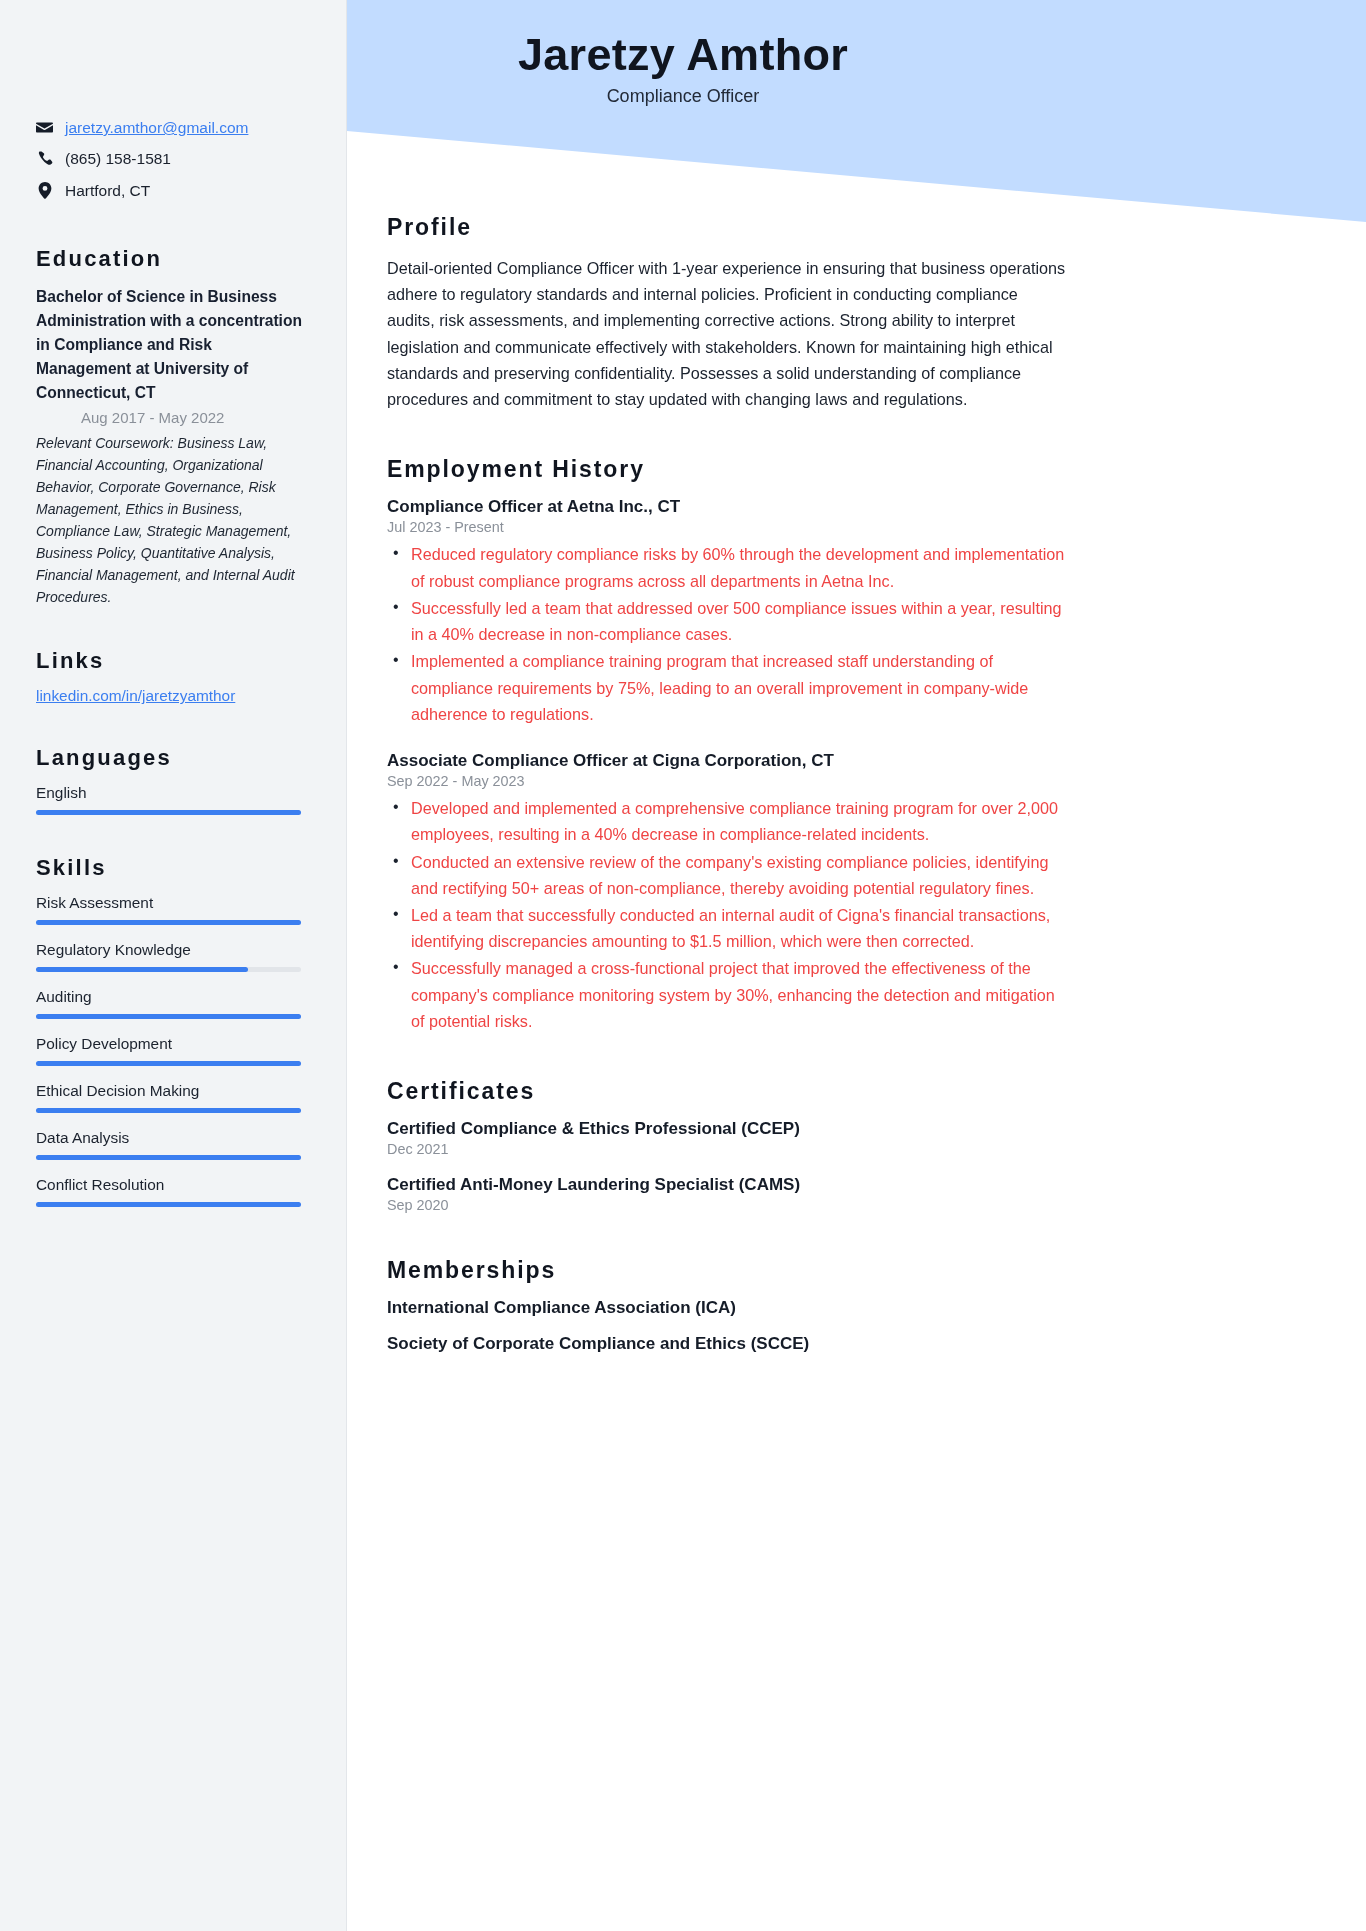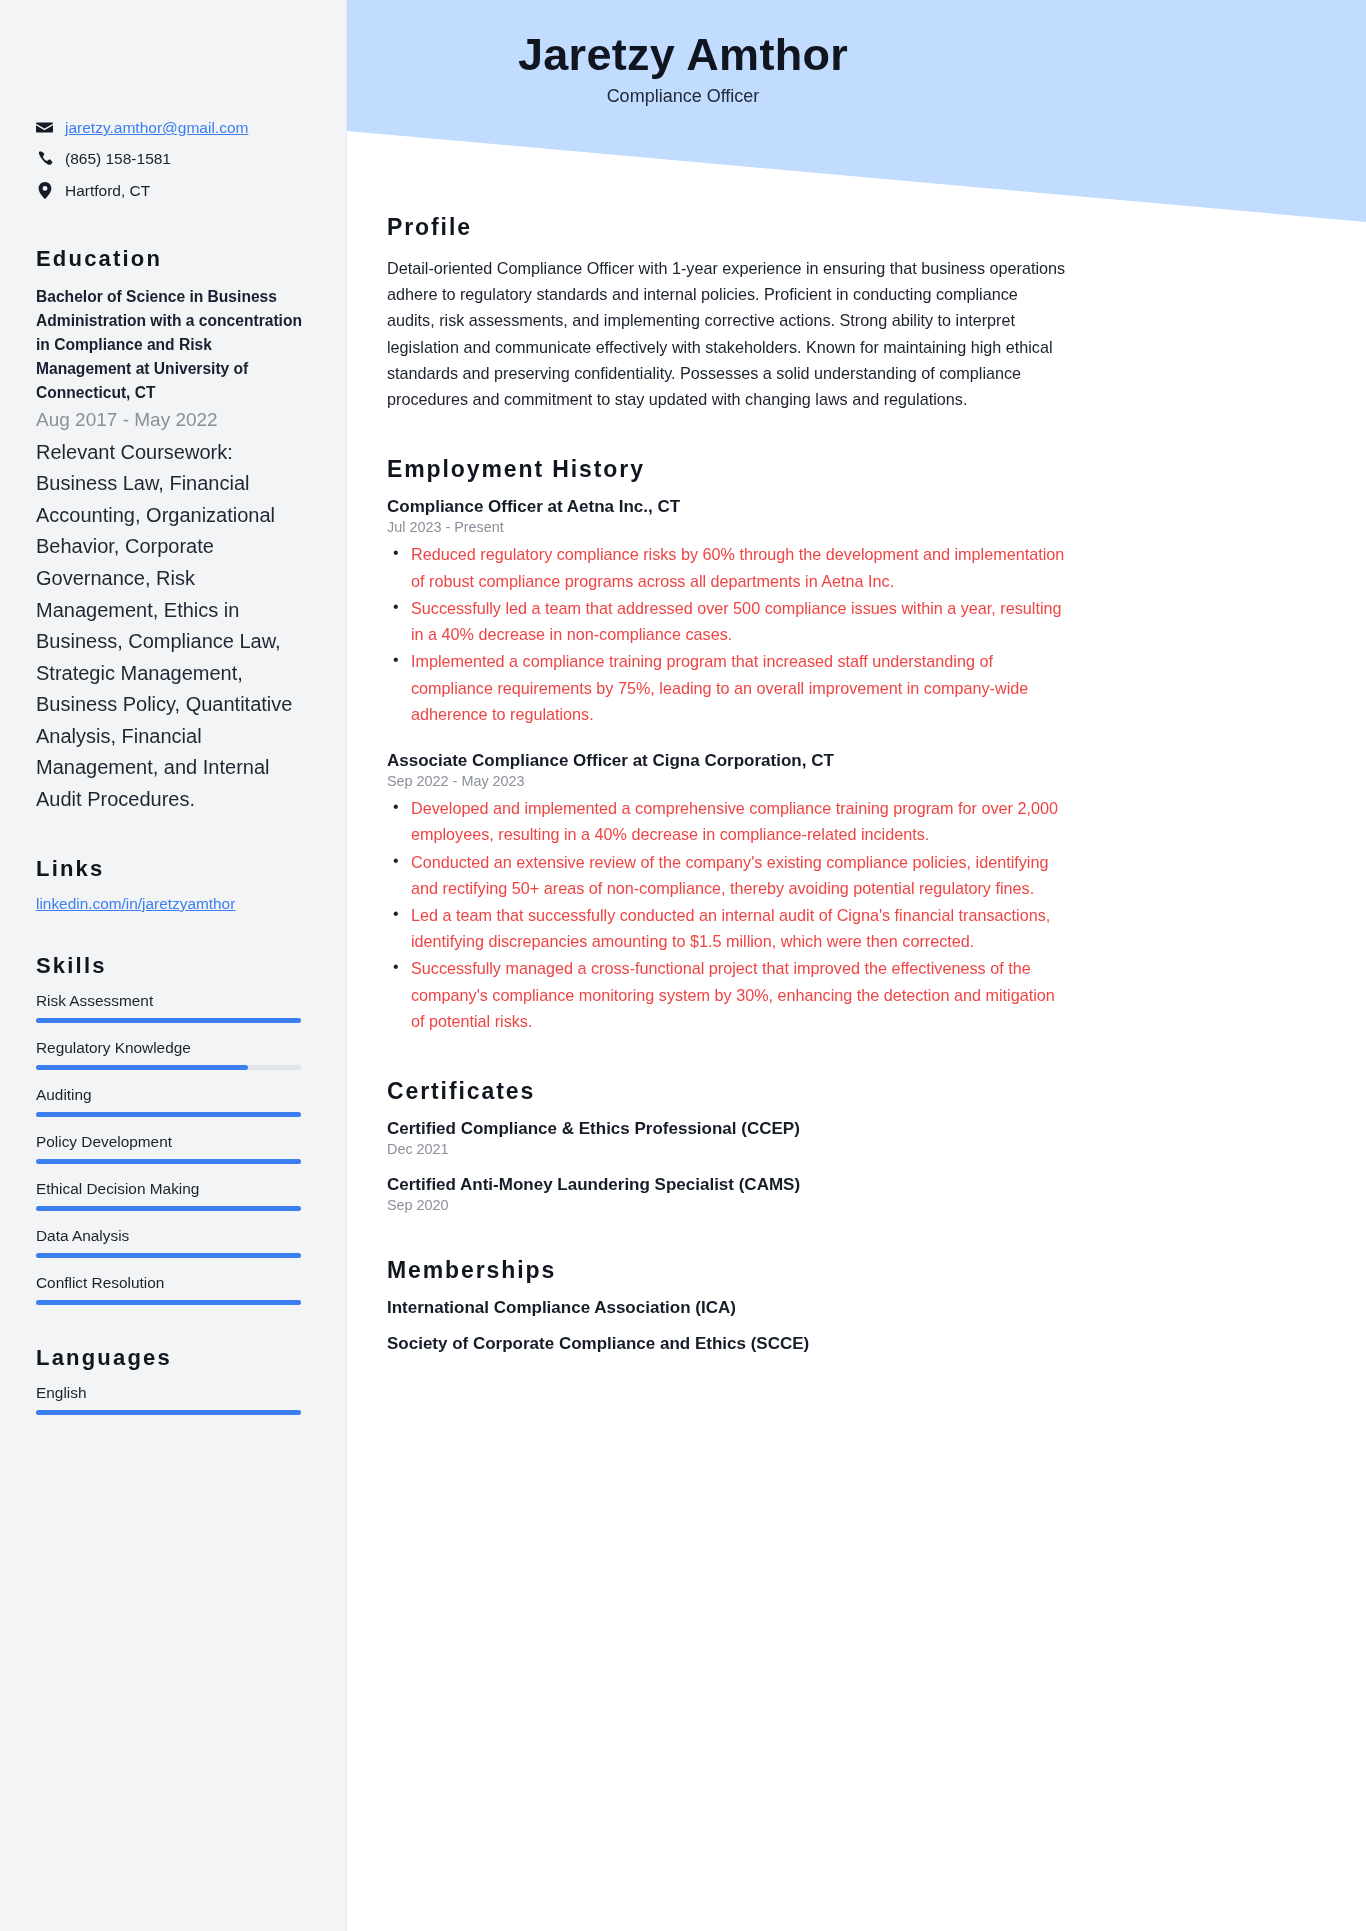--- a/index.html
+++ b/index.html
@@ -131,10 +131,11 @@
     line-height: 1.55;
   }
   .edu-date {
-    font-size: 19px;
+    font-size: 15px;
     color: #8a9099;
     margin-top: 3px;
     margin-bottom: 6px;
+    margin-left: 45px;
   }
   .edu-desc {
     font-size: 20px;

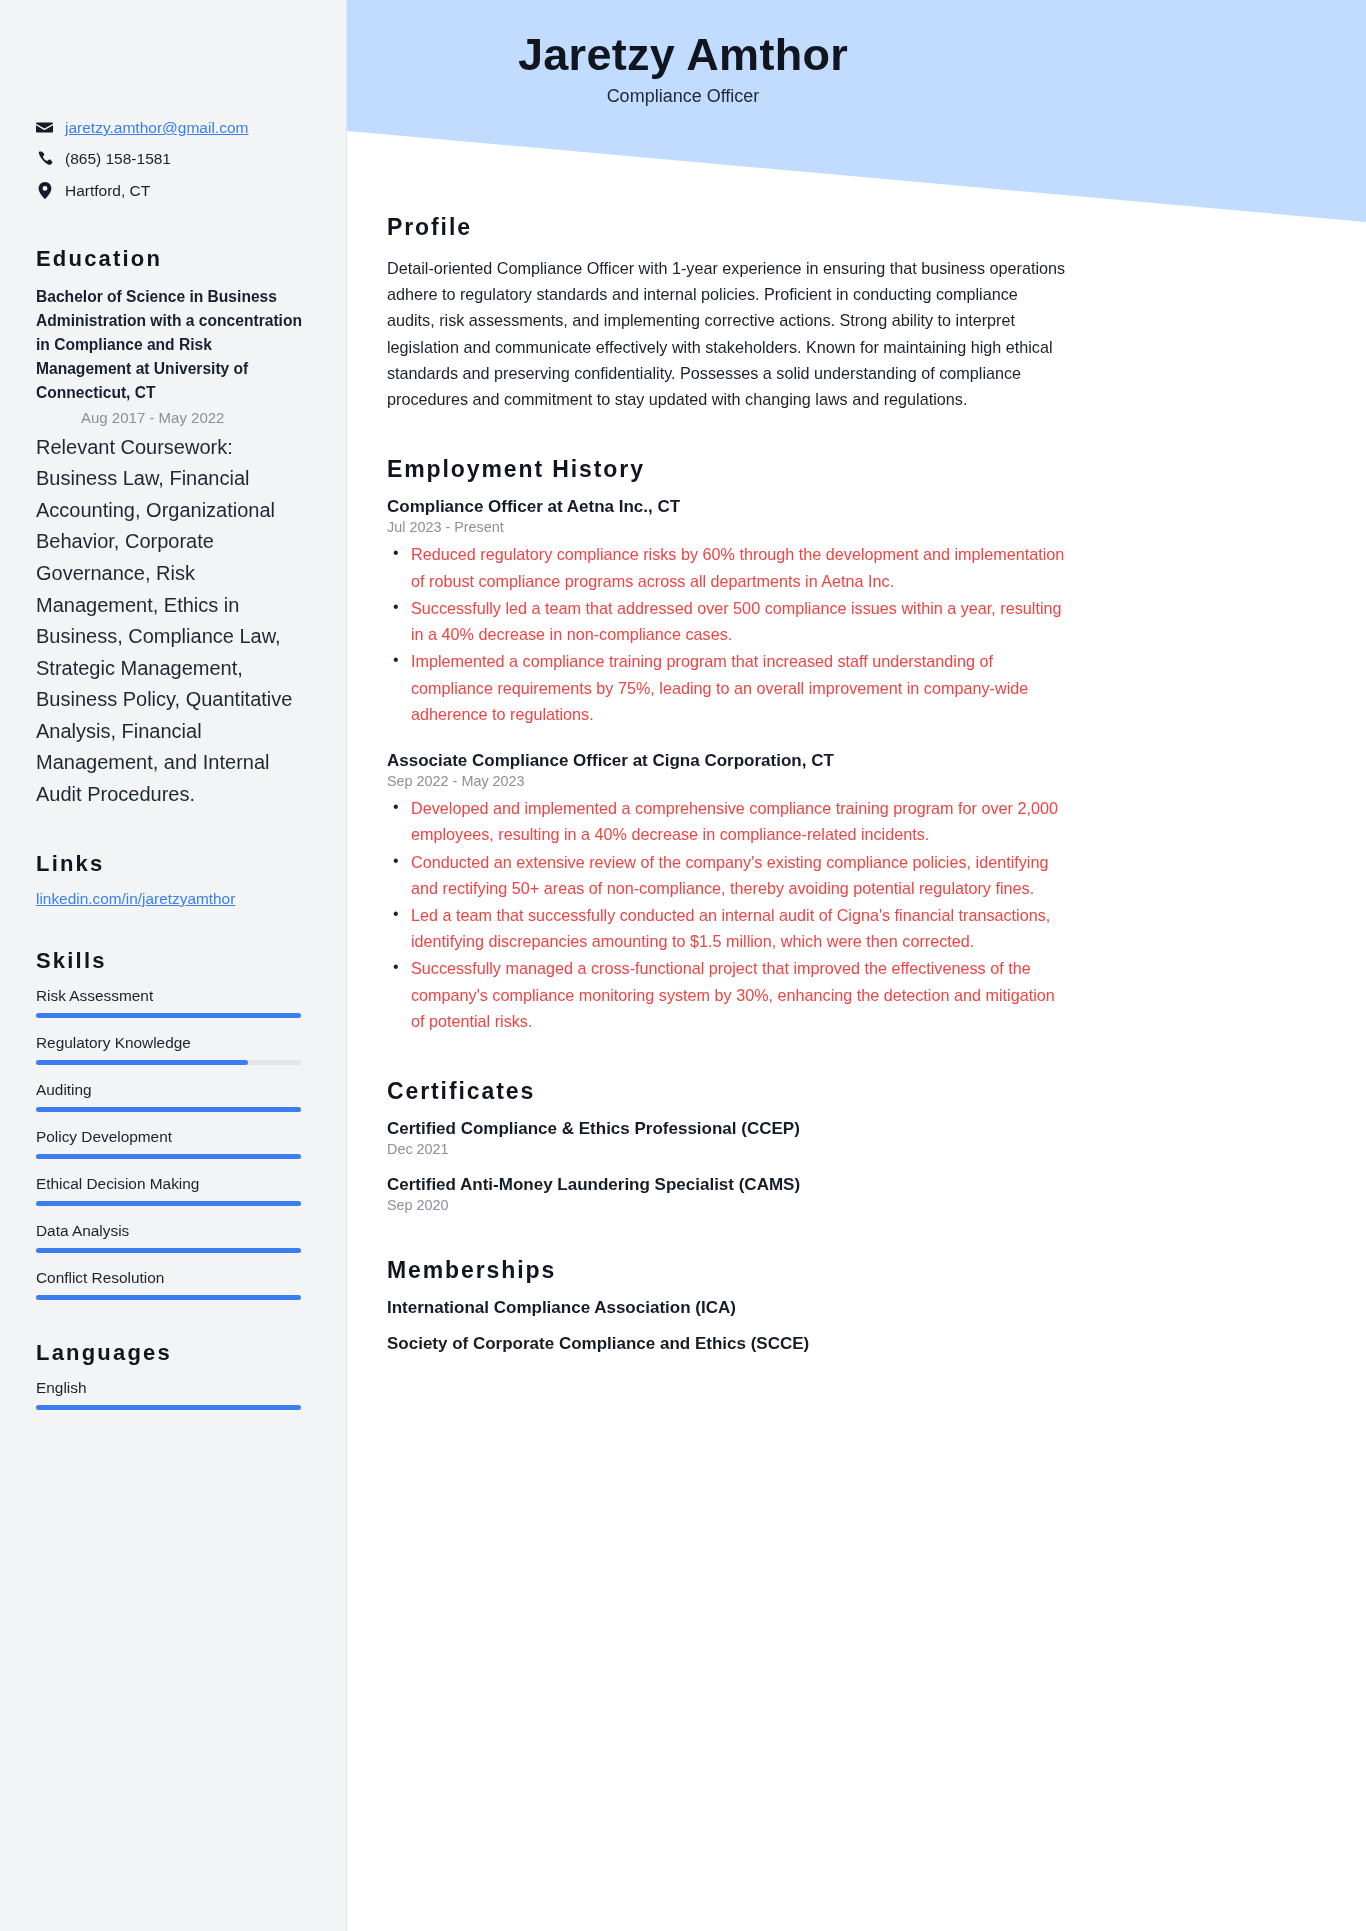--- a/index.html
+++ b/index.html
@@ -138,9 +138,10 @@
     margin-left: 45px;
   }
   .edu-desc {
-    font-size: 20px;
+    font-size: 14px;
     color: #1f2733;
     line-height: 1.58;
+    font-style: italic;
   }
 
   .link-item {

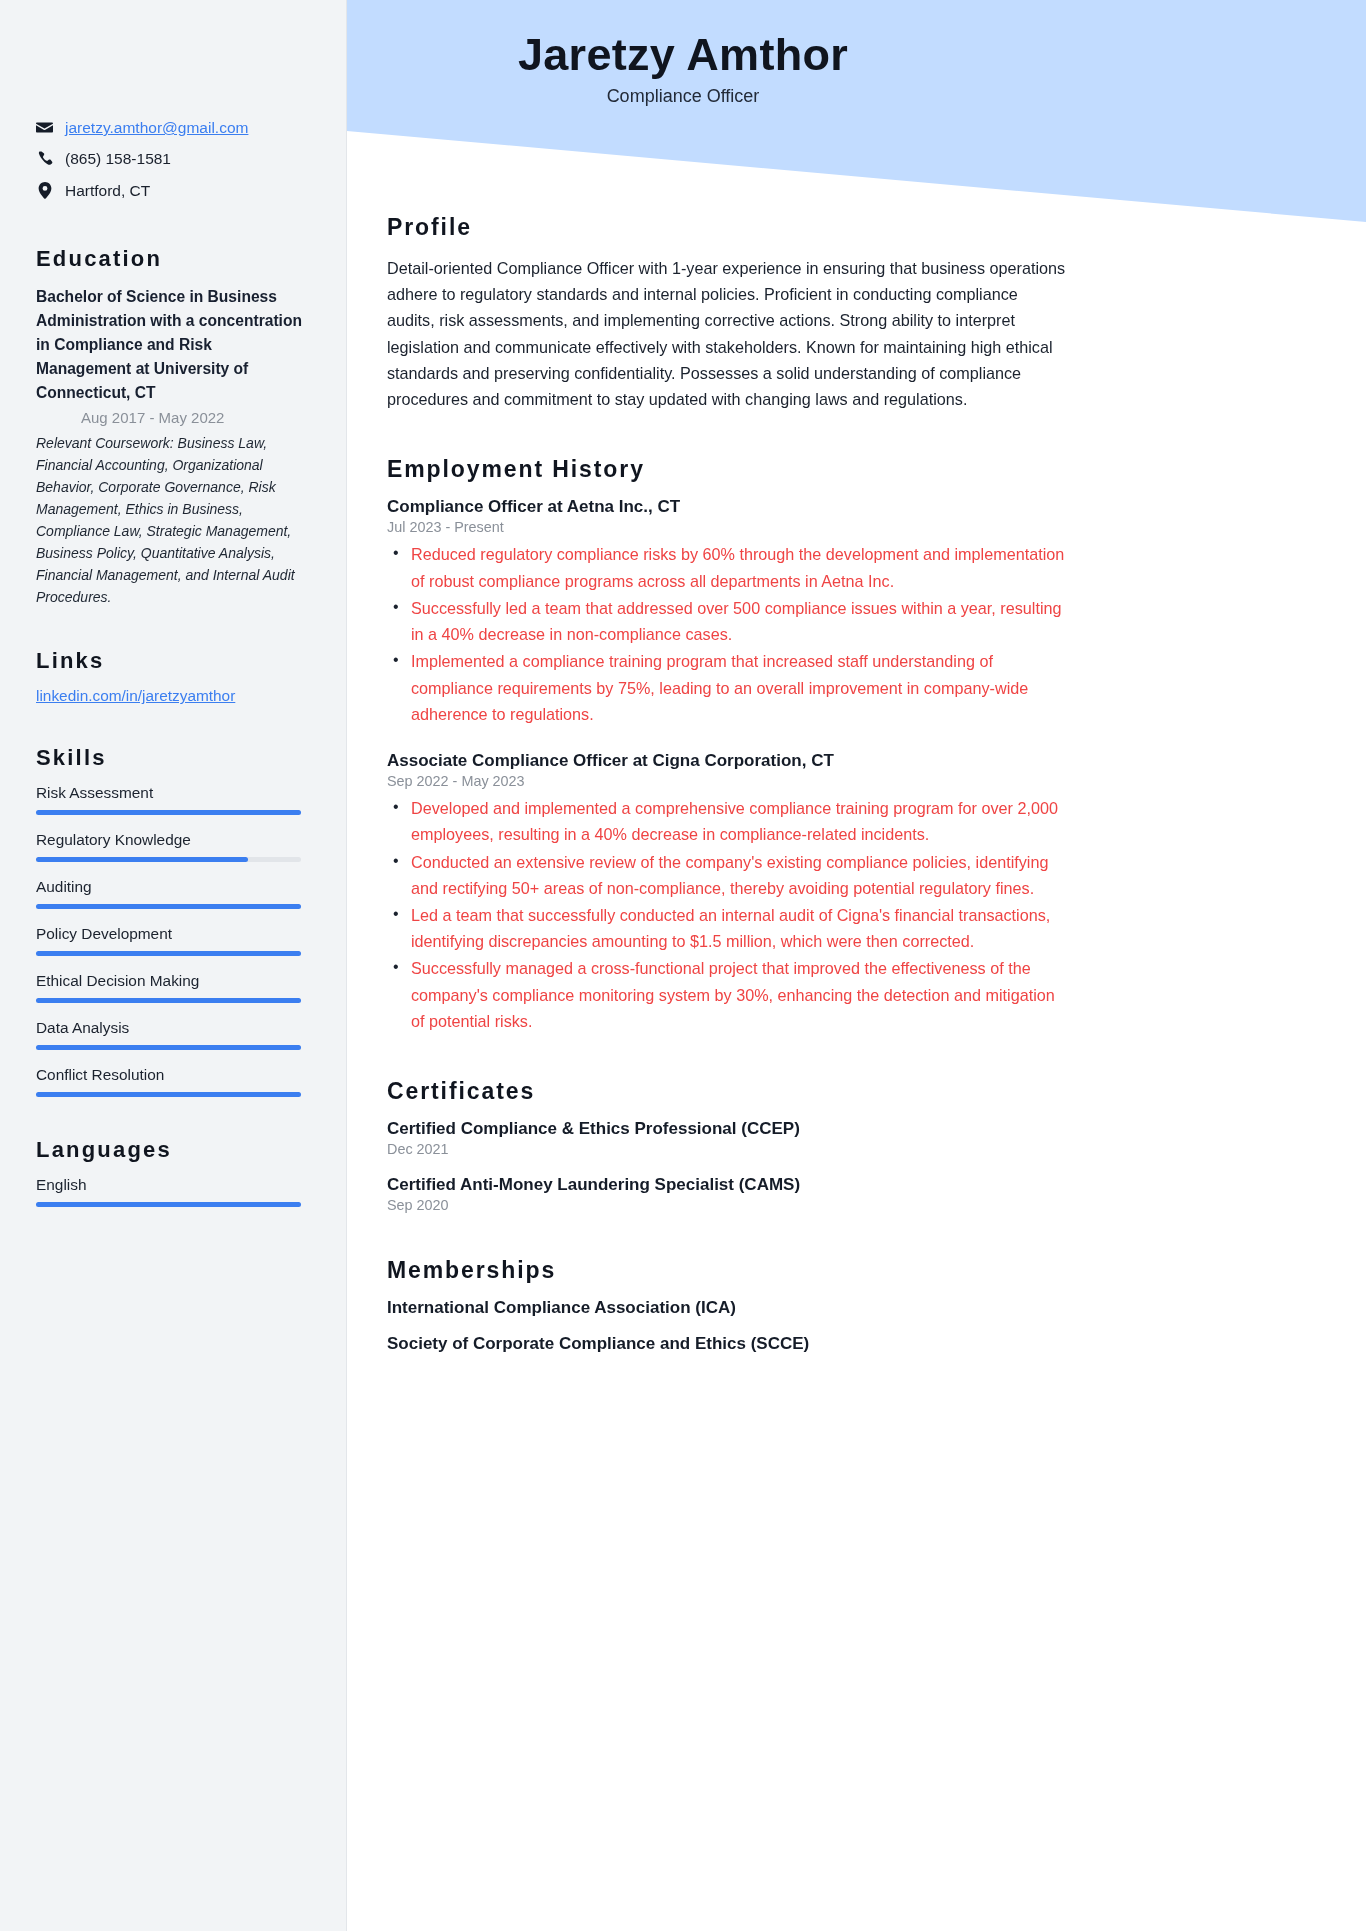--- a/index.html
+++ b/index.html
@@ -303,6 +303,18 @@
       </div>
 
       <div class="side-block">
+        <div class="side-h">Languages</div>
+        <div id="languages-container">
+            <div class="skill">
+              <div class="skill-label">English</div>
+              <div class="bar-track">
+                <div class="bar-fill" style="width: 100%;"></div>
+              </div>
+            </div>
+          </div>
+      </div>
+
+      <div class="side-block">
         <div class="side-h">Skills</div>
         <div id="skills-container">
             <div class="skill">
@@ -343,18 +355,6 @@
             </div>
             <div class="skill">
               <div class="skill-label">Conflict Resolution</div>
-              <div class="bar-track">
-                <div class="bar-fill" style="width: 100%;"></div>
-              </div>
-            </div>
-          </div>
-      </div>
-
-      <div class="side-block">
-        <div class="side-h">Languages</div>
-        <div id="languages-container">
-            <div class="skill">
-              <div class="skill-label">English</div>
               <div class="bar-track">
                 <div class="bar-fill" style="width: 100%;"></div>
               </div>

